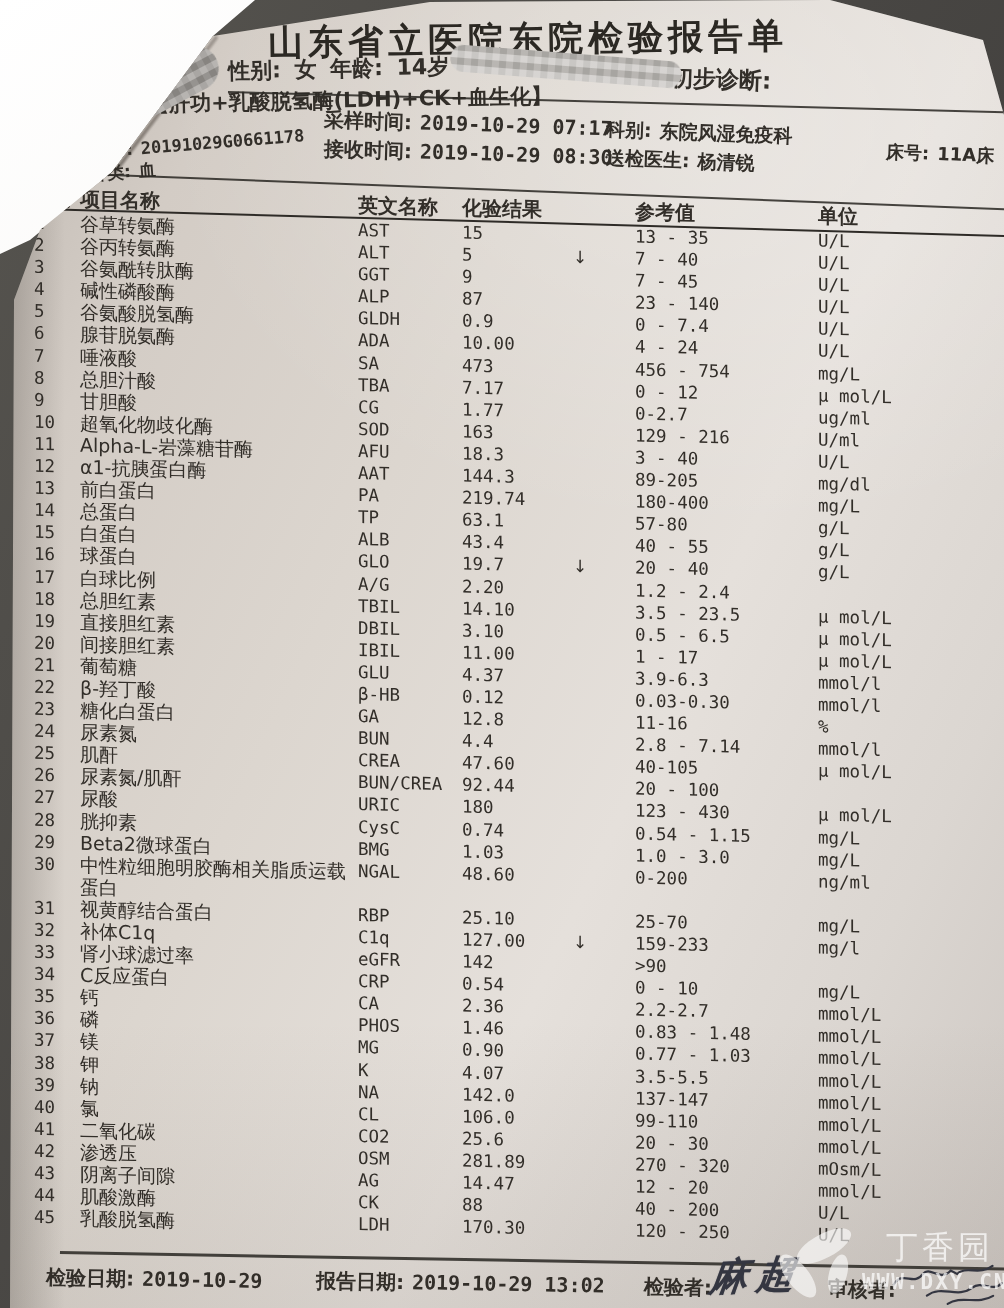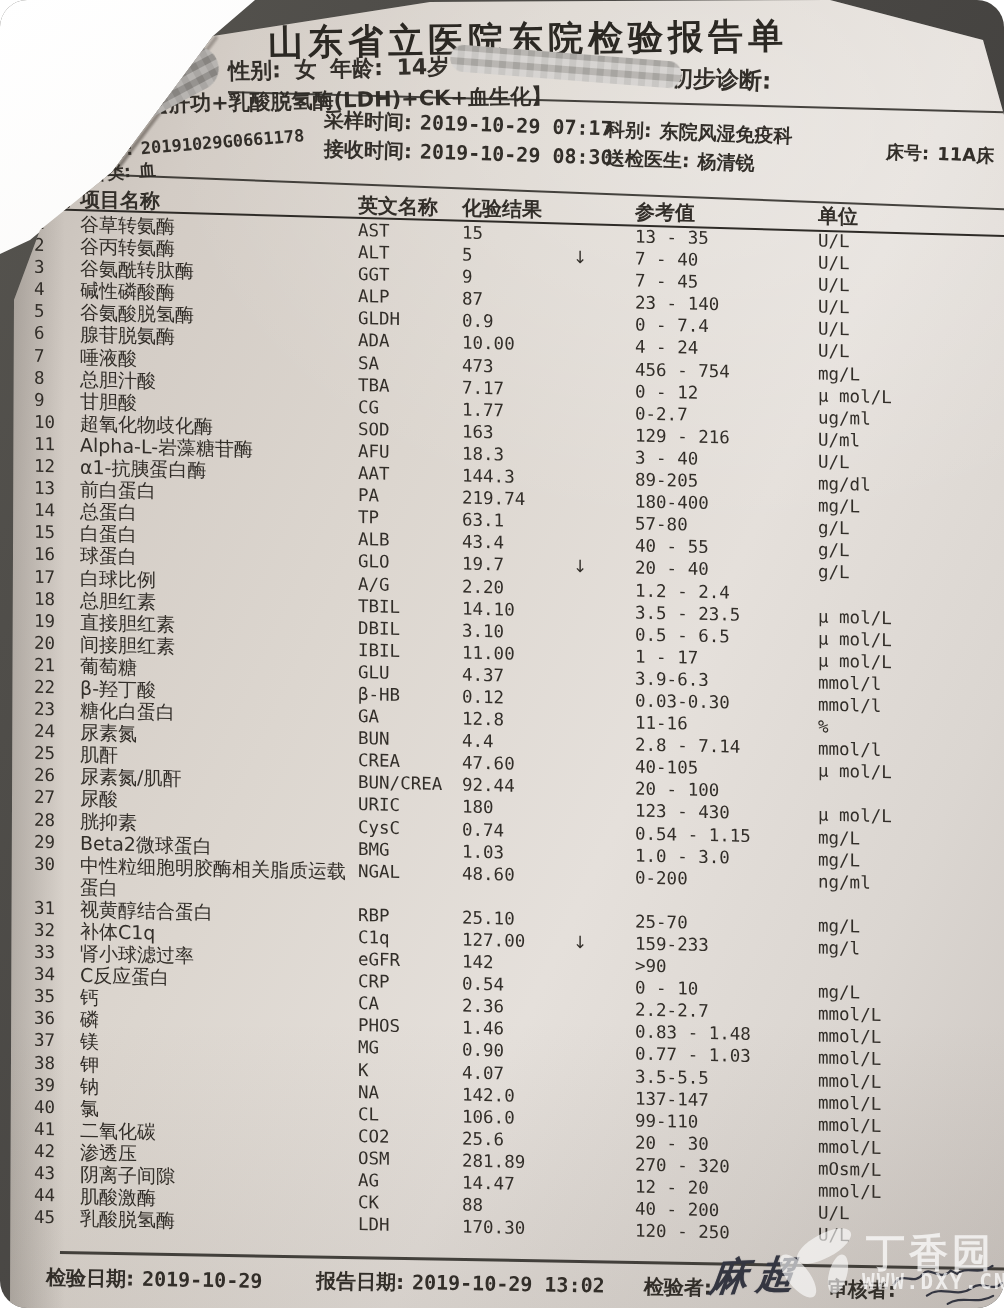--- a/index.html
+++ b/index.html
@@ -9,7 +9,7 @@
   html,body{margin:0;padding:0;}
   body{font-family:"DejaVu Sans",sans-serif;}
   #stage{position:relative;width:1004px;height:1308px;overflow:hidden;
-    background:linear-gradient(120deg,#56544f 0%,var(--bg) 45%,#3b3937 100%);border-radius:27px;}
+    background:linear-gradient(120deg,#56544f 0%,var(--bg) 45%,#3b3937 100%);}
   
   .white-page{position:absolute;inset:0;
     clip-path:polygon(0px 0px,255px 0px,213px 36px,112px 172px,30px 240px,0px 254px);

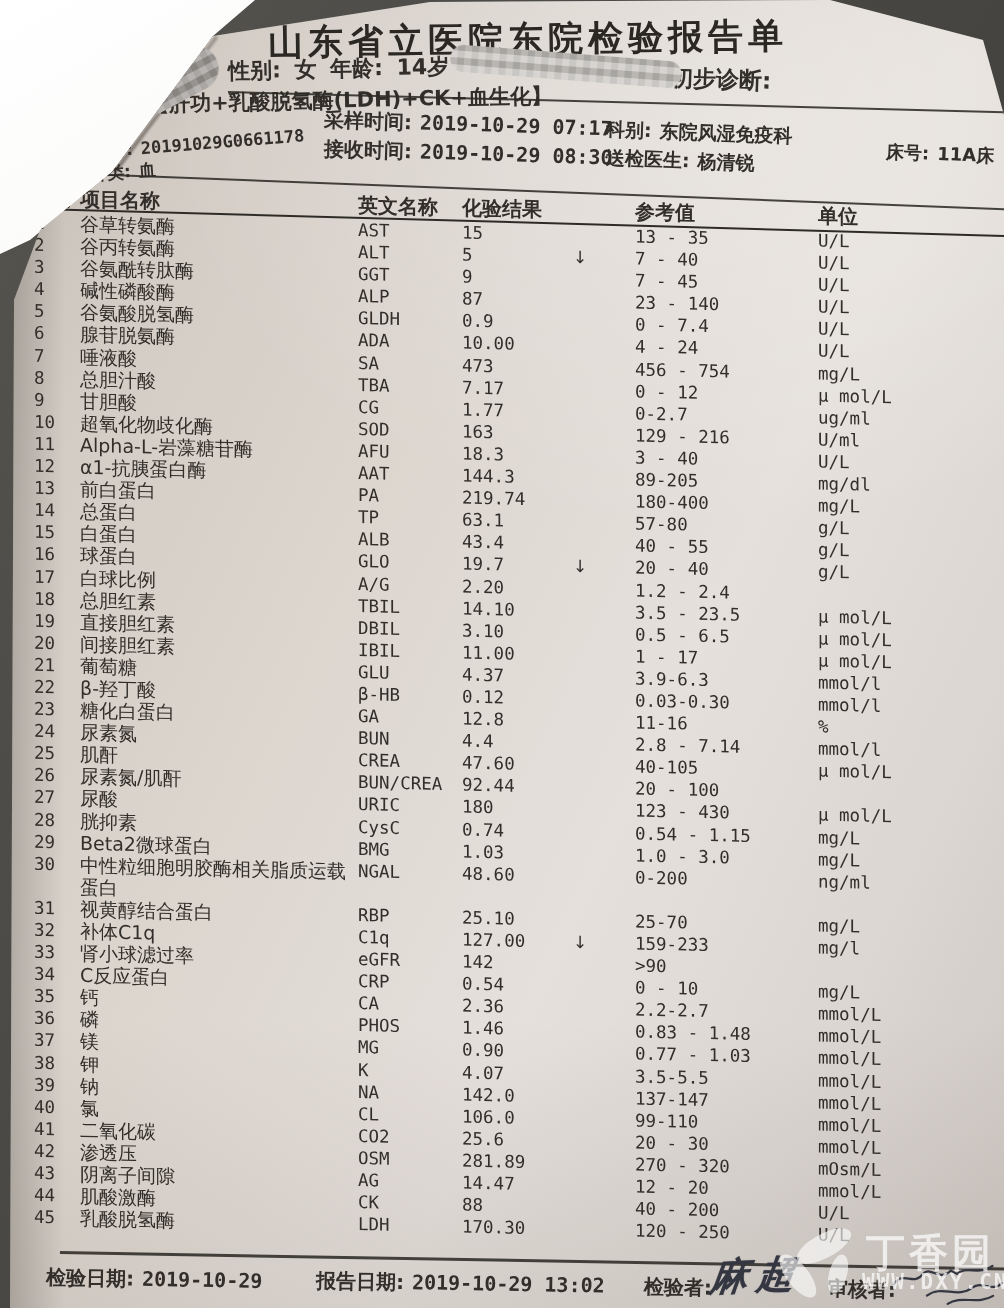--- a/index.html
+++ b/index.html
@@ -93,7 +93,7 @@
   
   .watermark{position:absolute;left:770px;top:1222px;width:234px;height:86px;color:var(--wm);opacity:.72;}
   .wm-logo{position:absolute;left:2px;top:6px;}
-  .wm-brand{position:absolute;left:96px;top:4px;font-size:39px;font-weight:700;letter-spacing:4px;white-space:nowrap;}
+  .wm-brand{position:absolute;left:116px;top:4px;font-size:32px;font-weight:400;letter-spacing:4px;white-space:nowrap;}
   .wm-url{position:absolute;left:92px;top:48px;font-size:21px;font-weight:700;letter-spacing:2px;white-space:nowrap;
     font-family:"DejaVu Sans Mono","DejaVu Sans",monospace;}
 </style>

